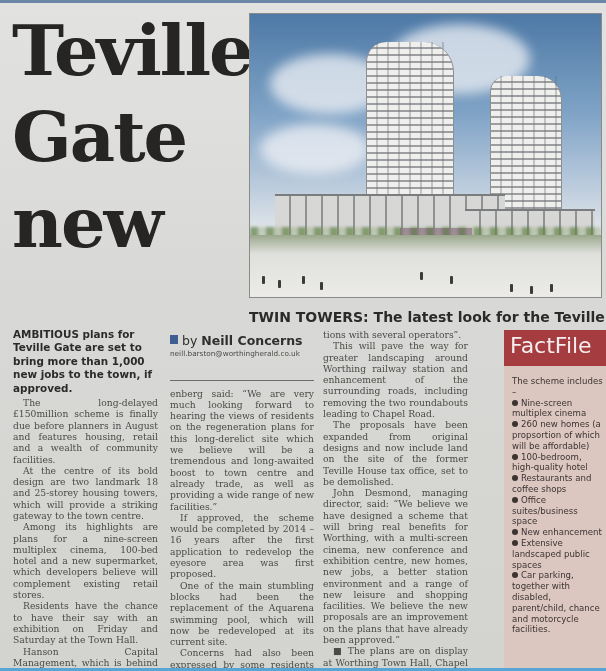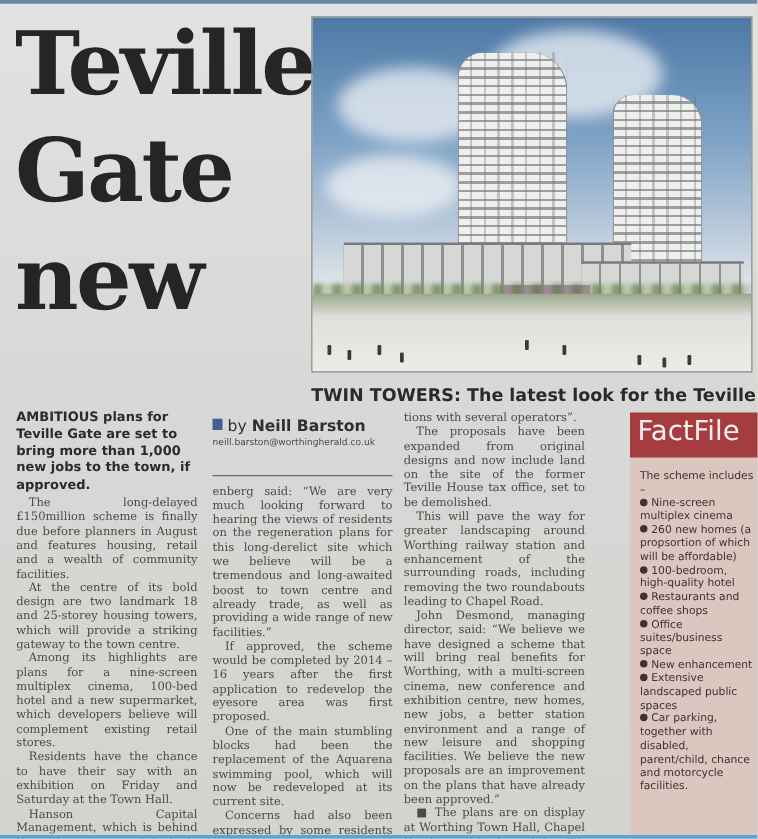--- a/index.html
+++ b/index.html
@@ -126,7 +126,7 @@
     <div class="byline">
       <span class="sq"></span>
       <span>by</span>
-      <b>Neill Barston</b>
+      <b>Neill Concerns</b>
     </div>
     <div class="email">neill.barston@worthingherald.co.uk</div>
     <p class="noindent">enberg said: “We are very much looking forward to hearing the views of residents on the regeneration plans for this long-derelict site which we believe will be a tremendous and long-awaited boost to town centre and already trade, as well as providing a wide range of new facilities.”</p>

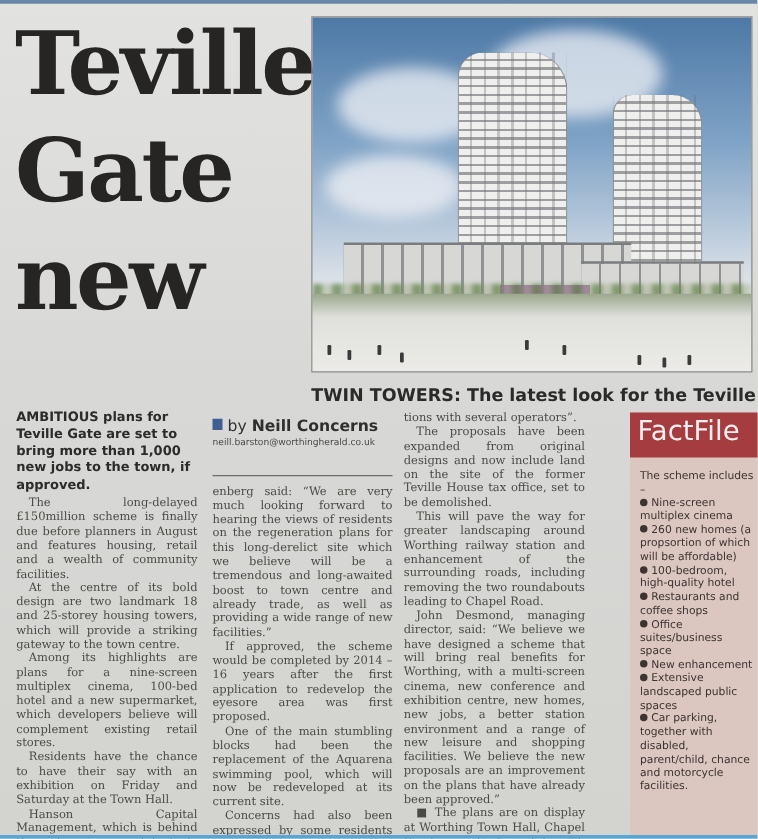--- a/index.html
+++ b/index.html
@@ -138,8 +138,8 @@
 
   <div class="col c3">
     <p class="noindent">tions with several operators”.</p>
+    <p>This will pave the way for greater landscaping around Worthing railway station and enhancement of the surrounding roads, including removing the two roundabouts leading to Chapel Road.</p>
     <p>The proposals have been expanded from original designs and now include land on the site of the former Teville House tax office, set to be demolished.</p>
-    <p>This will pave the way for greater landscaping around Worthing railway station and enhancement of the surrounding roads, including removing the two roundabouts leading to Chapel Road.</p>
     <p>John Desmond, managing director, said: “We believe we have designed a scheme that will bring real benefits for Worthing, with a multi-screen cinema, new conference and exhibition centre, new homes, new jobs, a better station environment and a range of new leisure and shopping facilities. We believe the new proposals are an improvement on the plans that have already been approved.”</p>
     <p>■ The plans are on display at Worthing Town Hall, Chapel Road on Friday, July 23, 9.30am-5pm and Saturday, July 24 10am-1pm.</p>
   </div>

